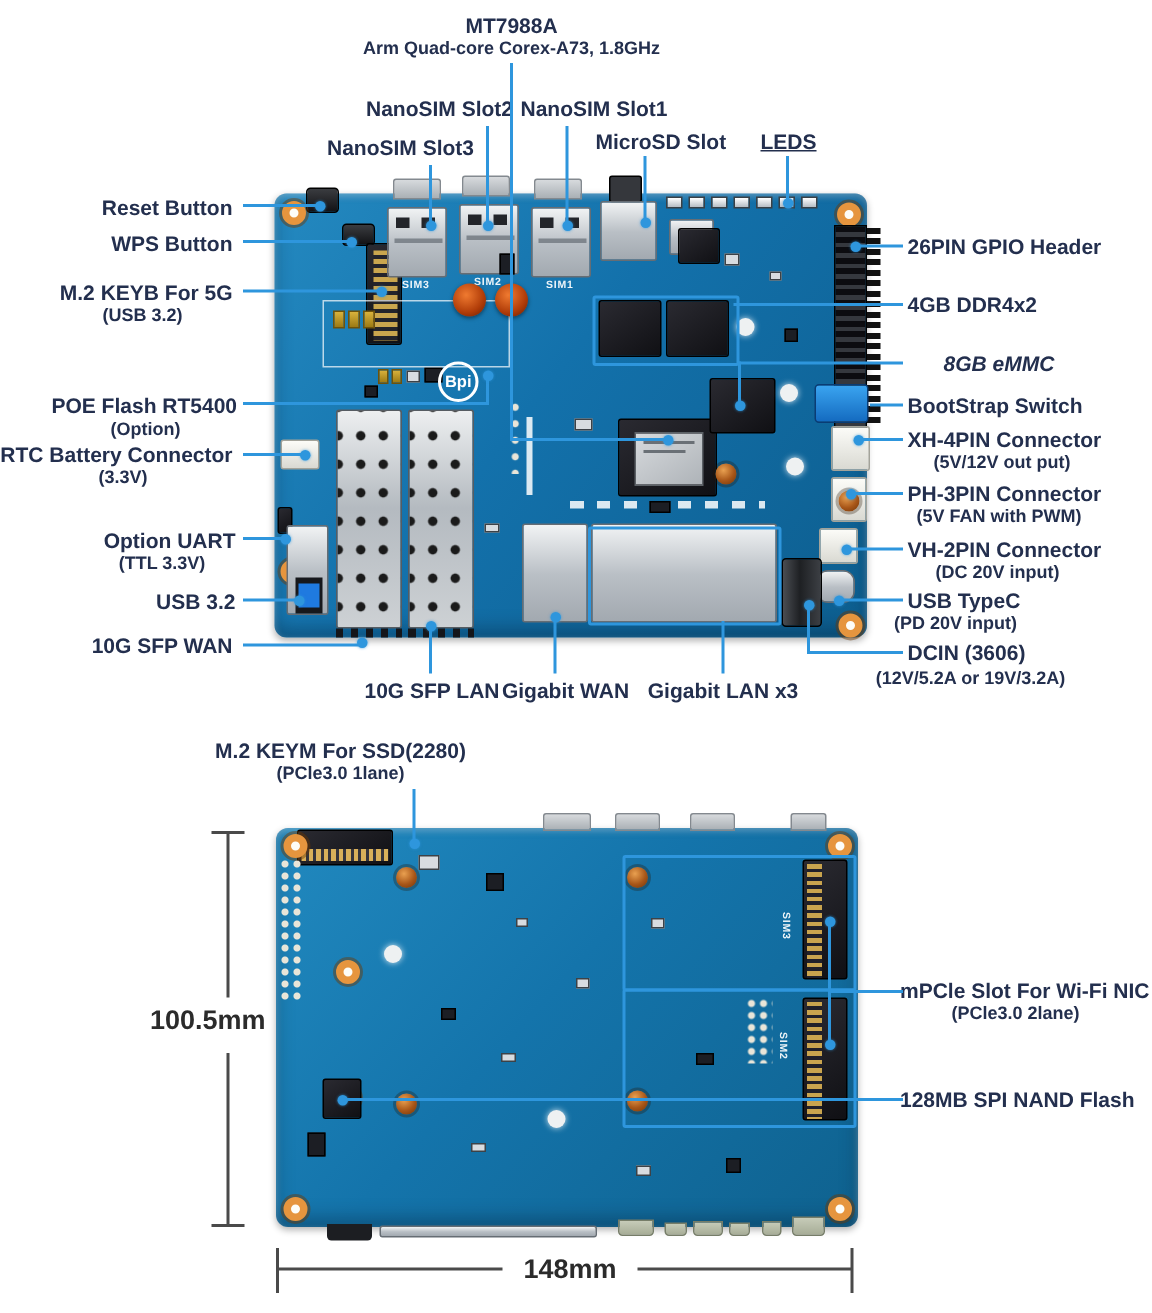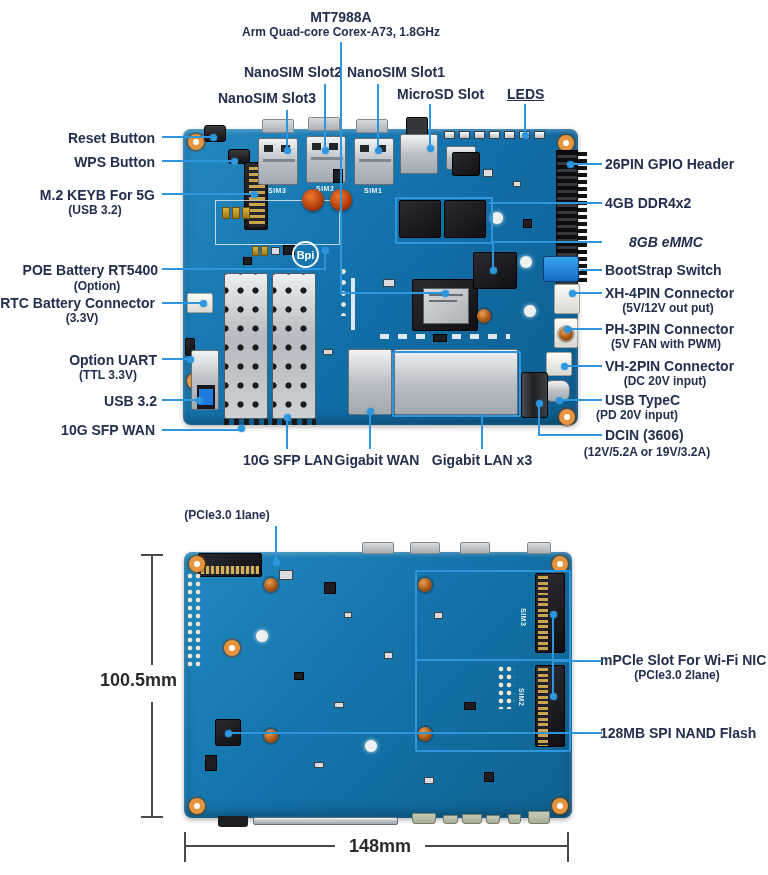--- a/index.html
+++ b/index.html
@@ -203,7 +203,7 @@
   <div class="lbl" style="right:613px;top:154px;">WPS Button</div>
   <div class="lbl" style="right:613px;top:187px;">M.2 KEYB For 5G</div>
   <div class="lbl sub ctr" style="left:95px;top:204px;">(USB 3.2)</div>
-  <div class="lbl" style="right:610px;top:262px;">POE Battery RT5400</div>
+  <div class="lbl" style="right:610px;top:262px;">POE Flash RT5400</div>
   <div class="lbl sub ctr" style="left:97px;top:280px;">(Option)</div>
   <div class="lbl" style="right:613px;top:295px;">RTC Battery Connector</div>
   <div class="lbl sub ctr" style="left:82px;top:312px;">(3.3V)</div>

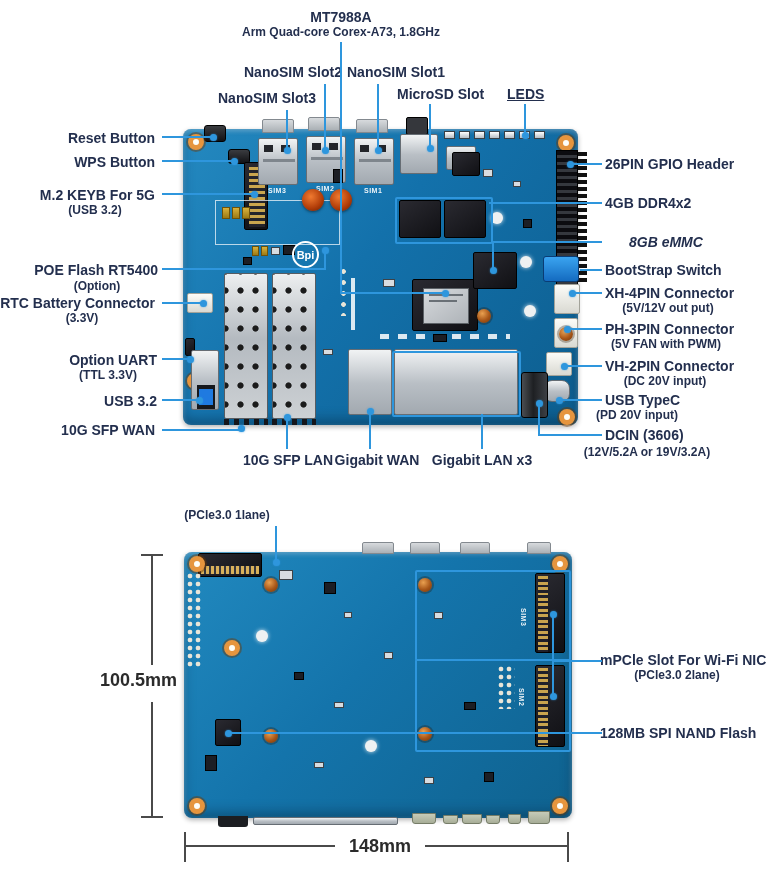--- a/index.html
+++ b/index.html
@@ -339,6 +339,7 @@
   <div class="obox" style="left:415px;top:570px;width:152px;height:87px;"></div>
   <div class="obox" style="left:415px;top:659px;width:152px;height:89px;"></div>
 
+  <div class="lbl ctr" style="left:227px;top:492px;">M.2 KEYM For SSD(2280)</div>
   <div class="lbl sub ctr" style="left:227px;top:509px;">(PCle3.0 1lane)</div>
   <div class="vl" style="left:275px;top:526px;height:34px;"></div>
   <div class="dot" style="left:276px;top:562px;"></div>

